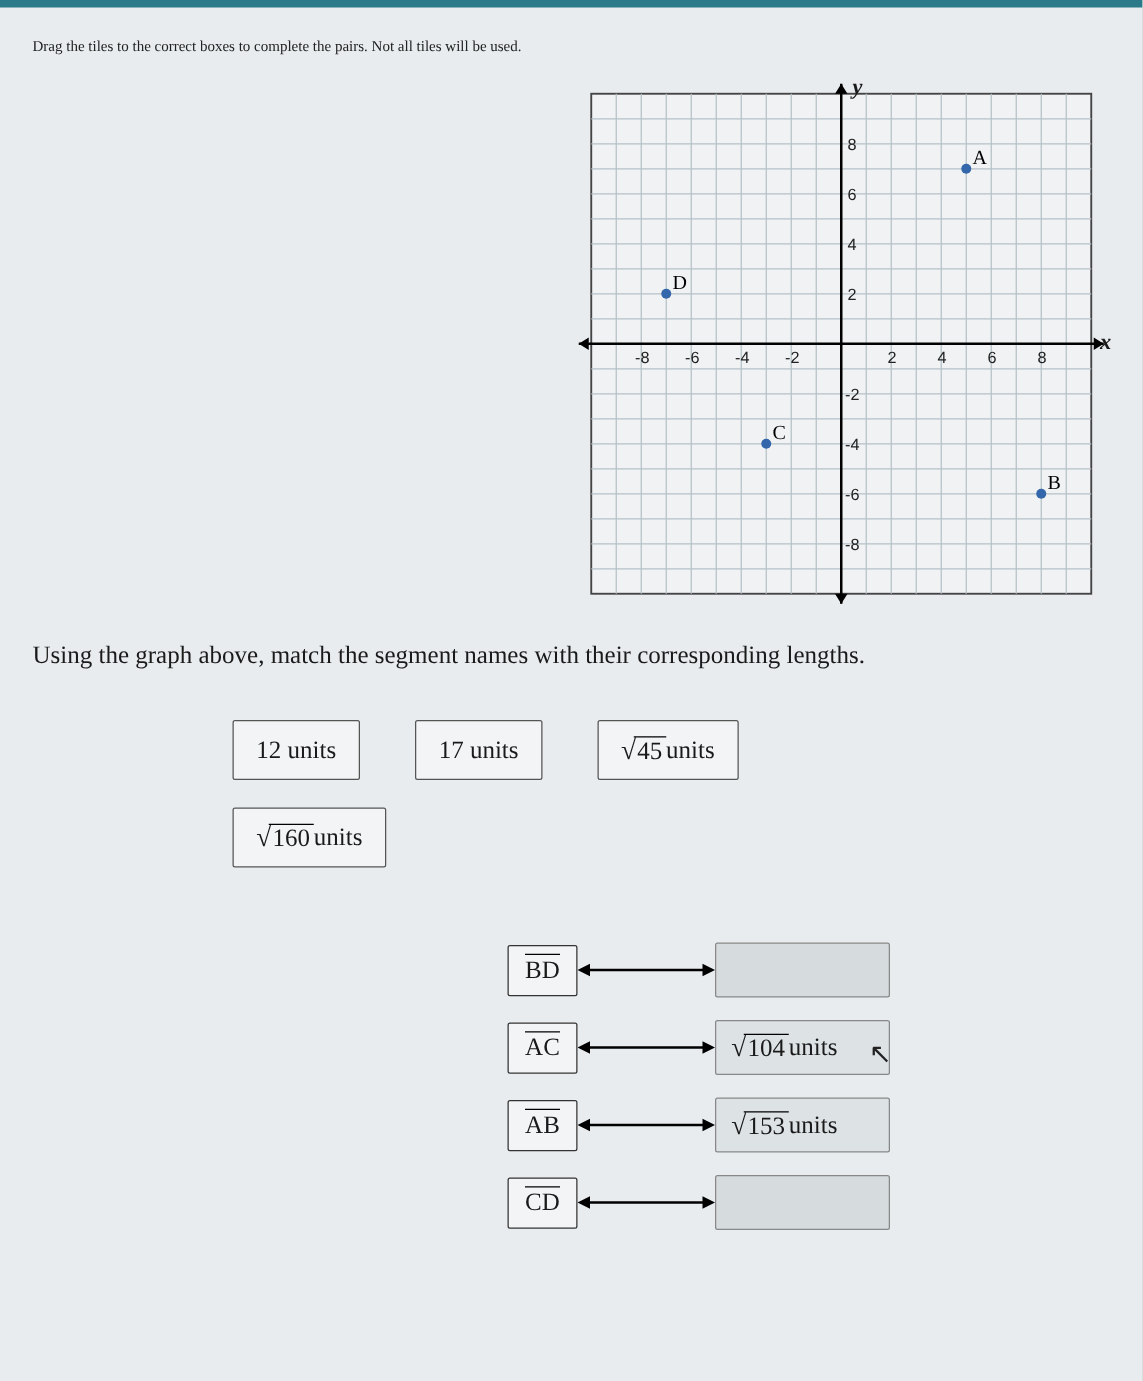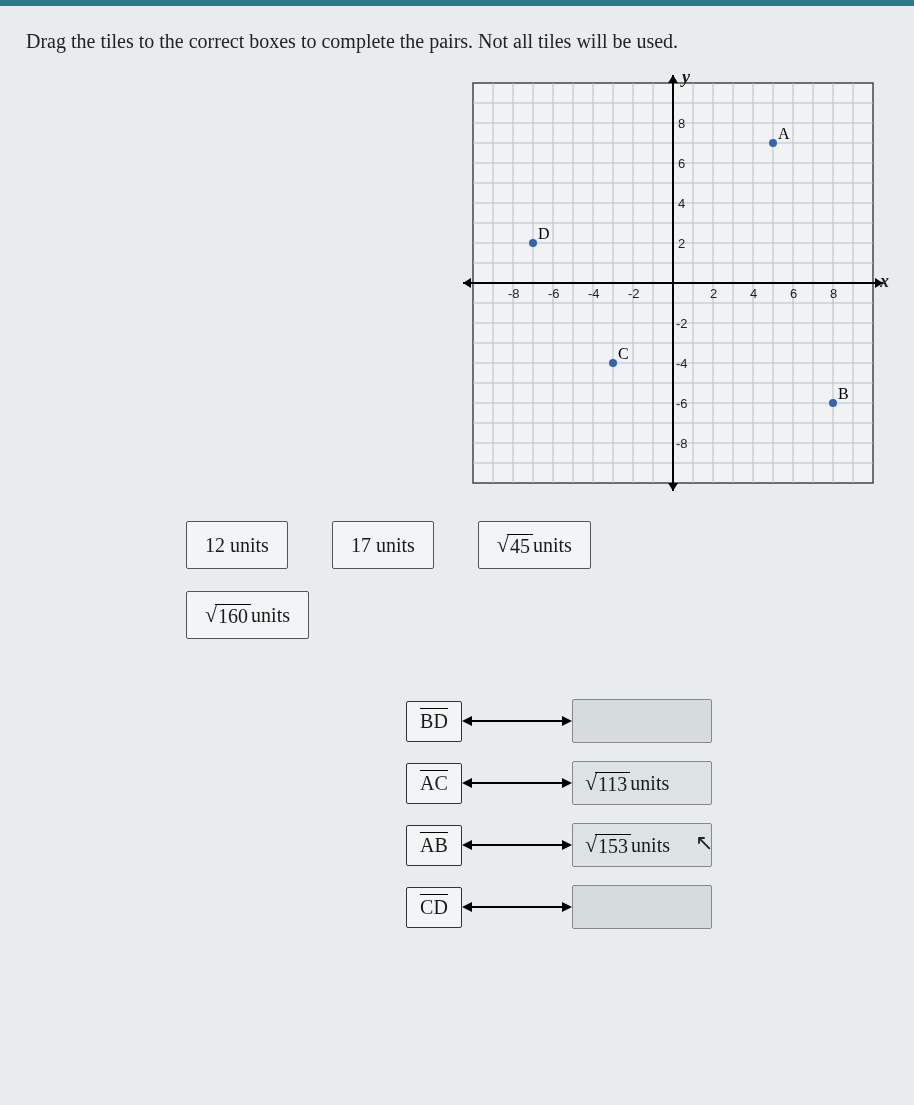--- a/index.html
+++ b/index.html
@@ -20,7 +20,7 @@
     border-top: 6px solid #2a7a8a;
   }
   .instruction {
-    font-size: 20px;
+    font-size: 12px;
     margin-bottom: 20px;
     color: #222;
   }

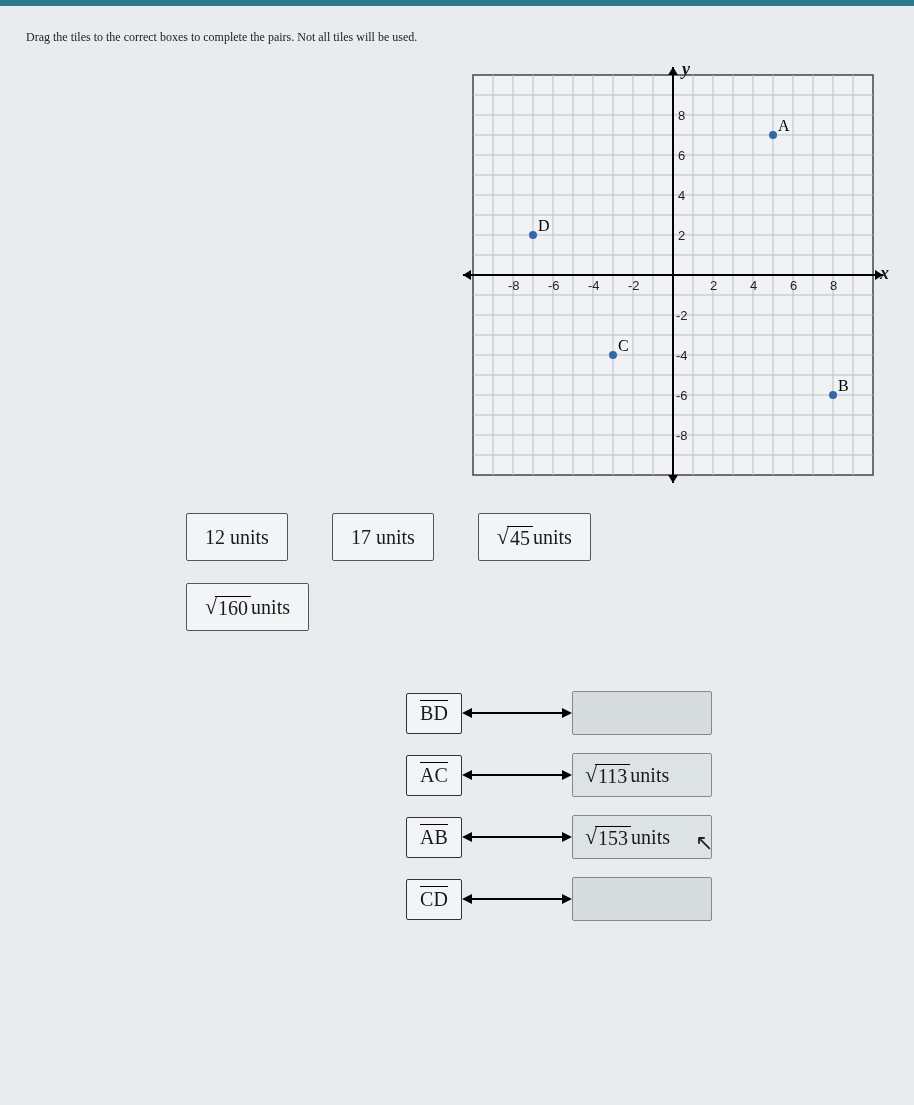--- a/index.html
+++ b/index.html
@@ -213,6 +213,7 @@
     </div>
   </div>
 
+  <div class="question">Using the graph above, match the segment names with their corresponding lengths.</div>
 
   <div class="tiles-area">
     <div class="tile-row">

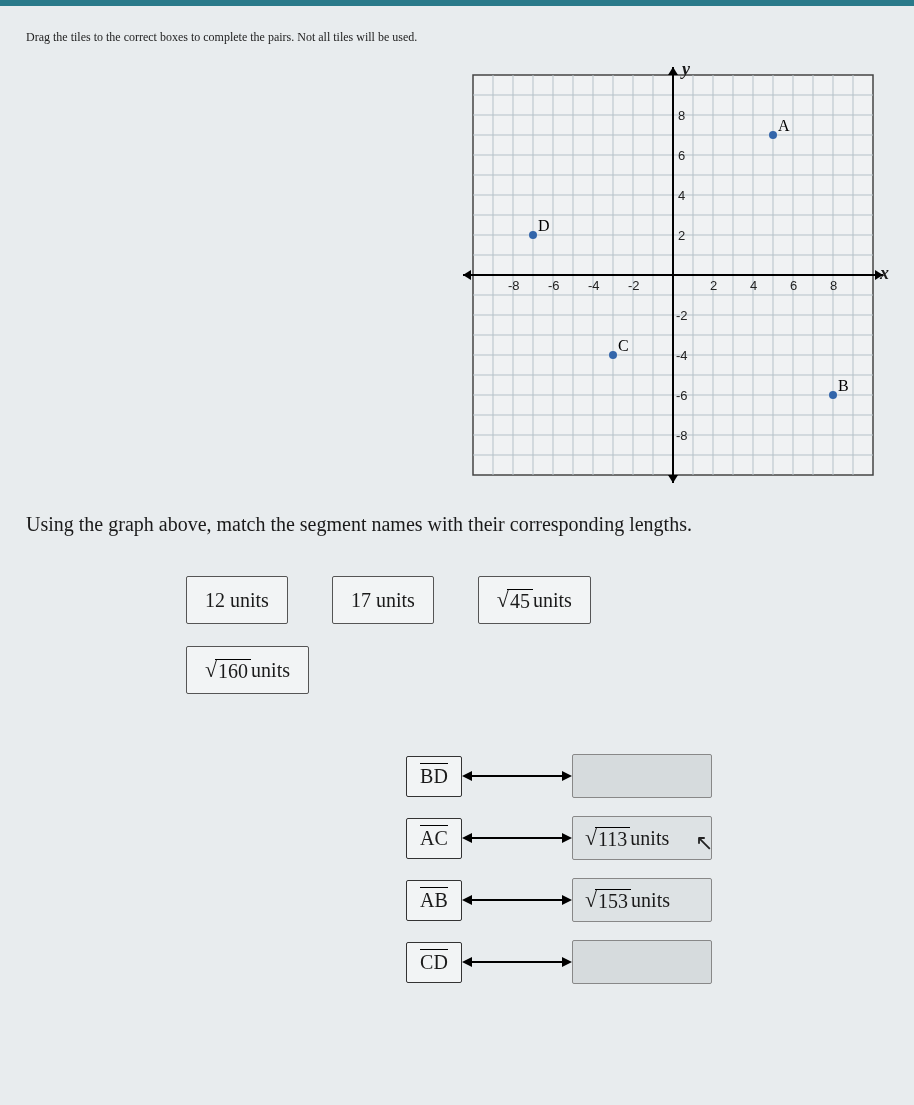--- a/index.html
+++ b/index.html
@@ -269,7 +269,7 @@
       </div>
       <div class="drop">
         <span class="sqrt-sym">√</span>
-          <span class="radicand">113</span>
+          <span class="radicand">104</span>
           <span> units</span>
       </div>
     </div>

